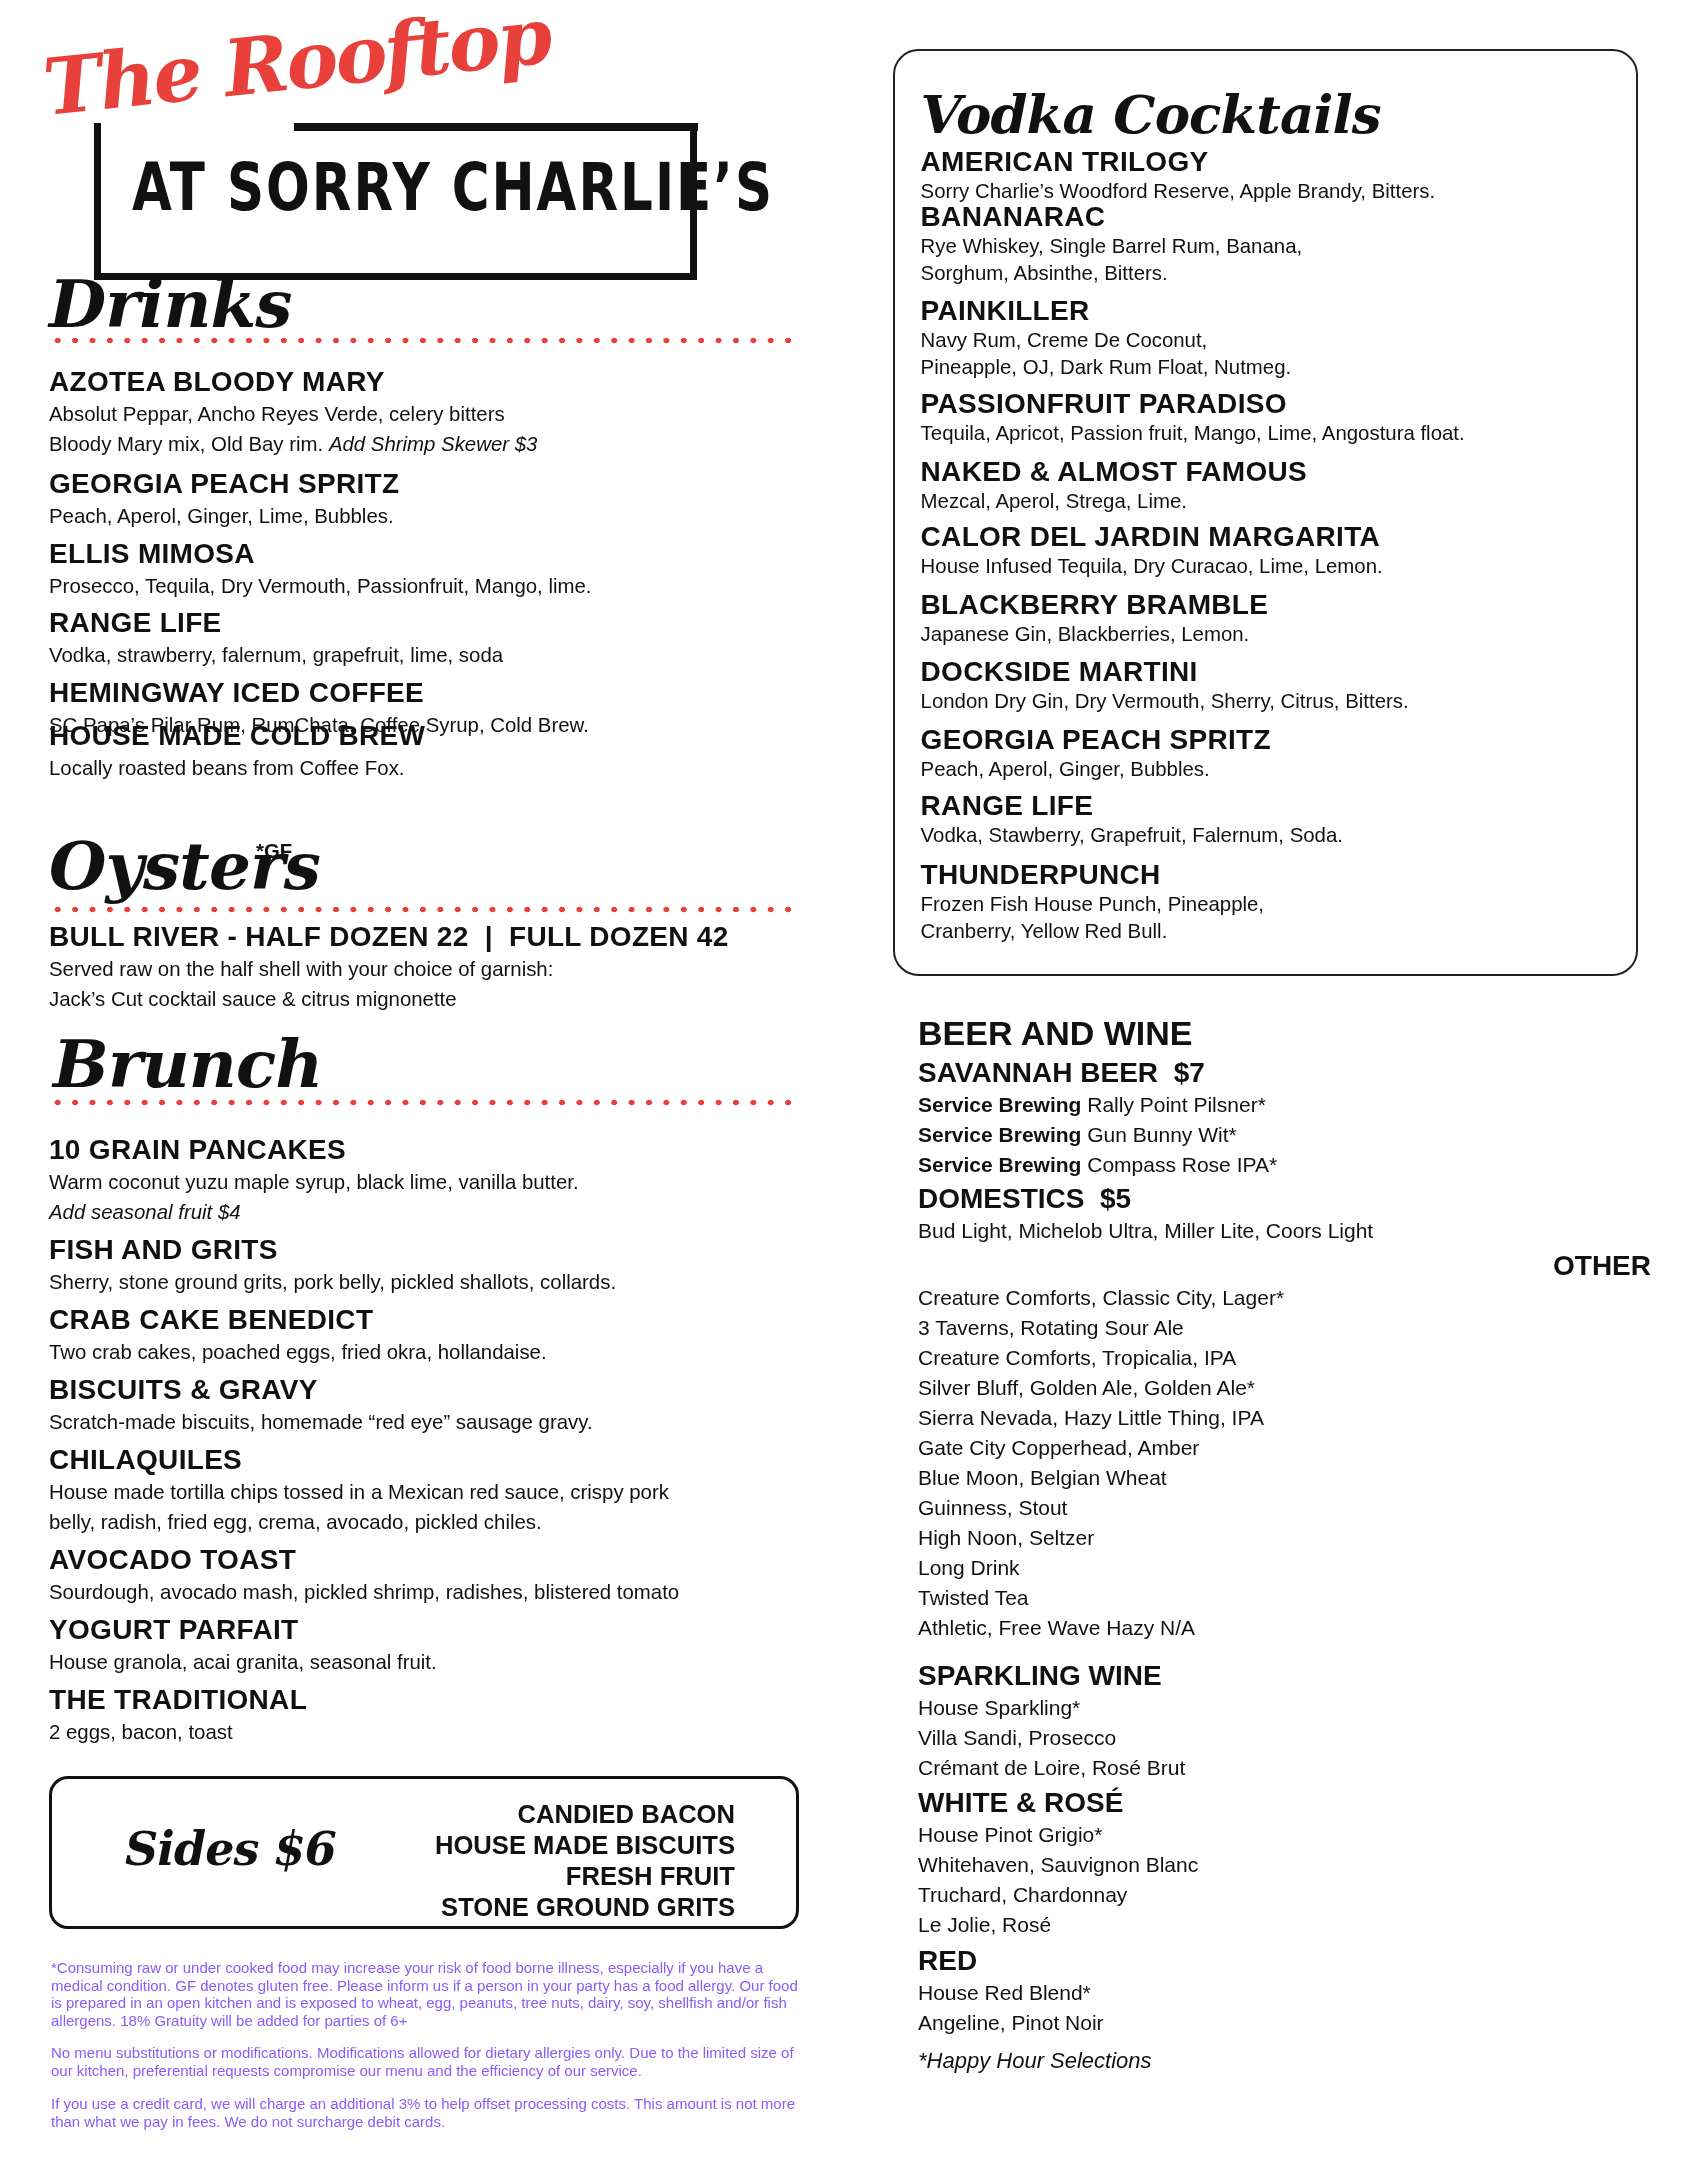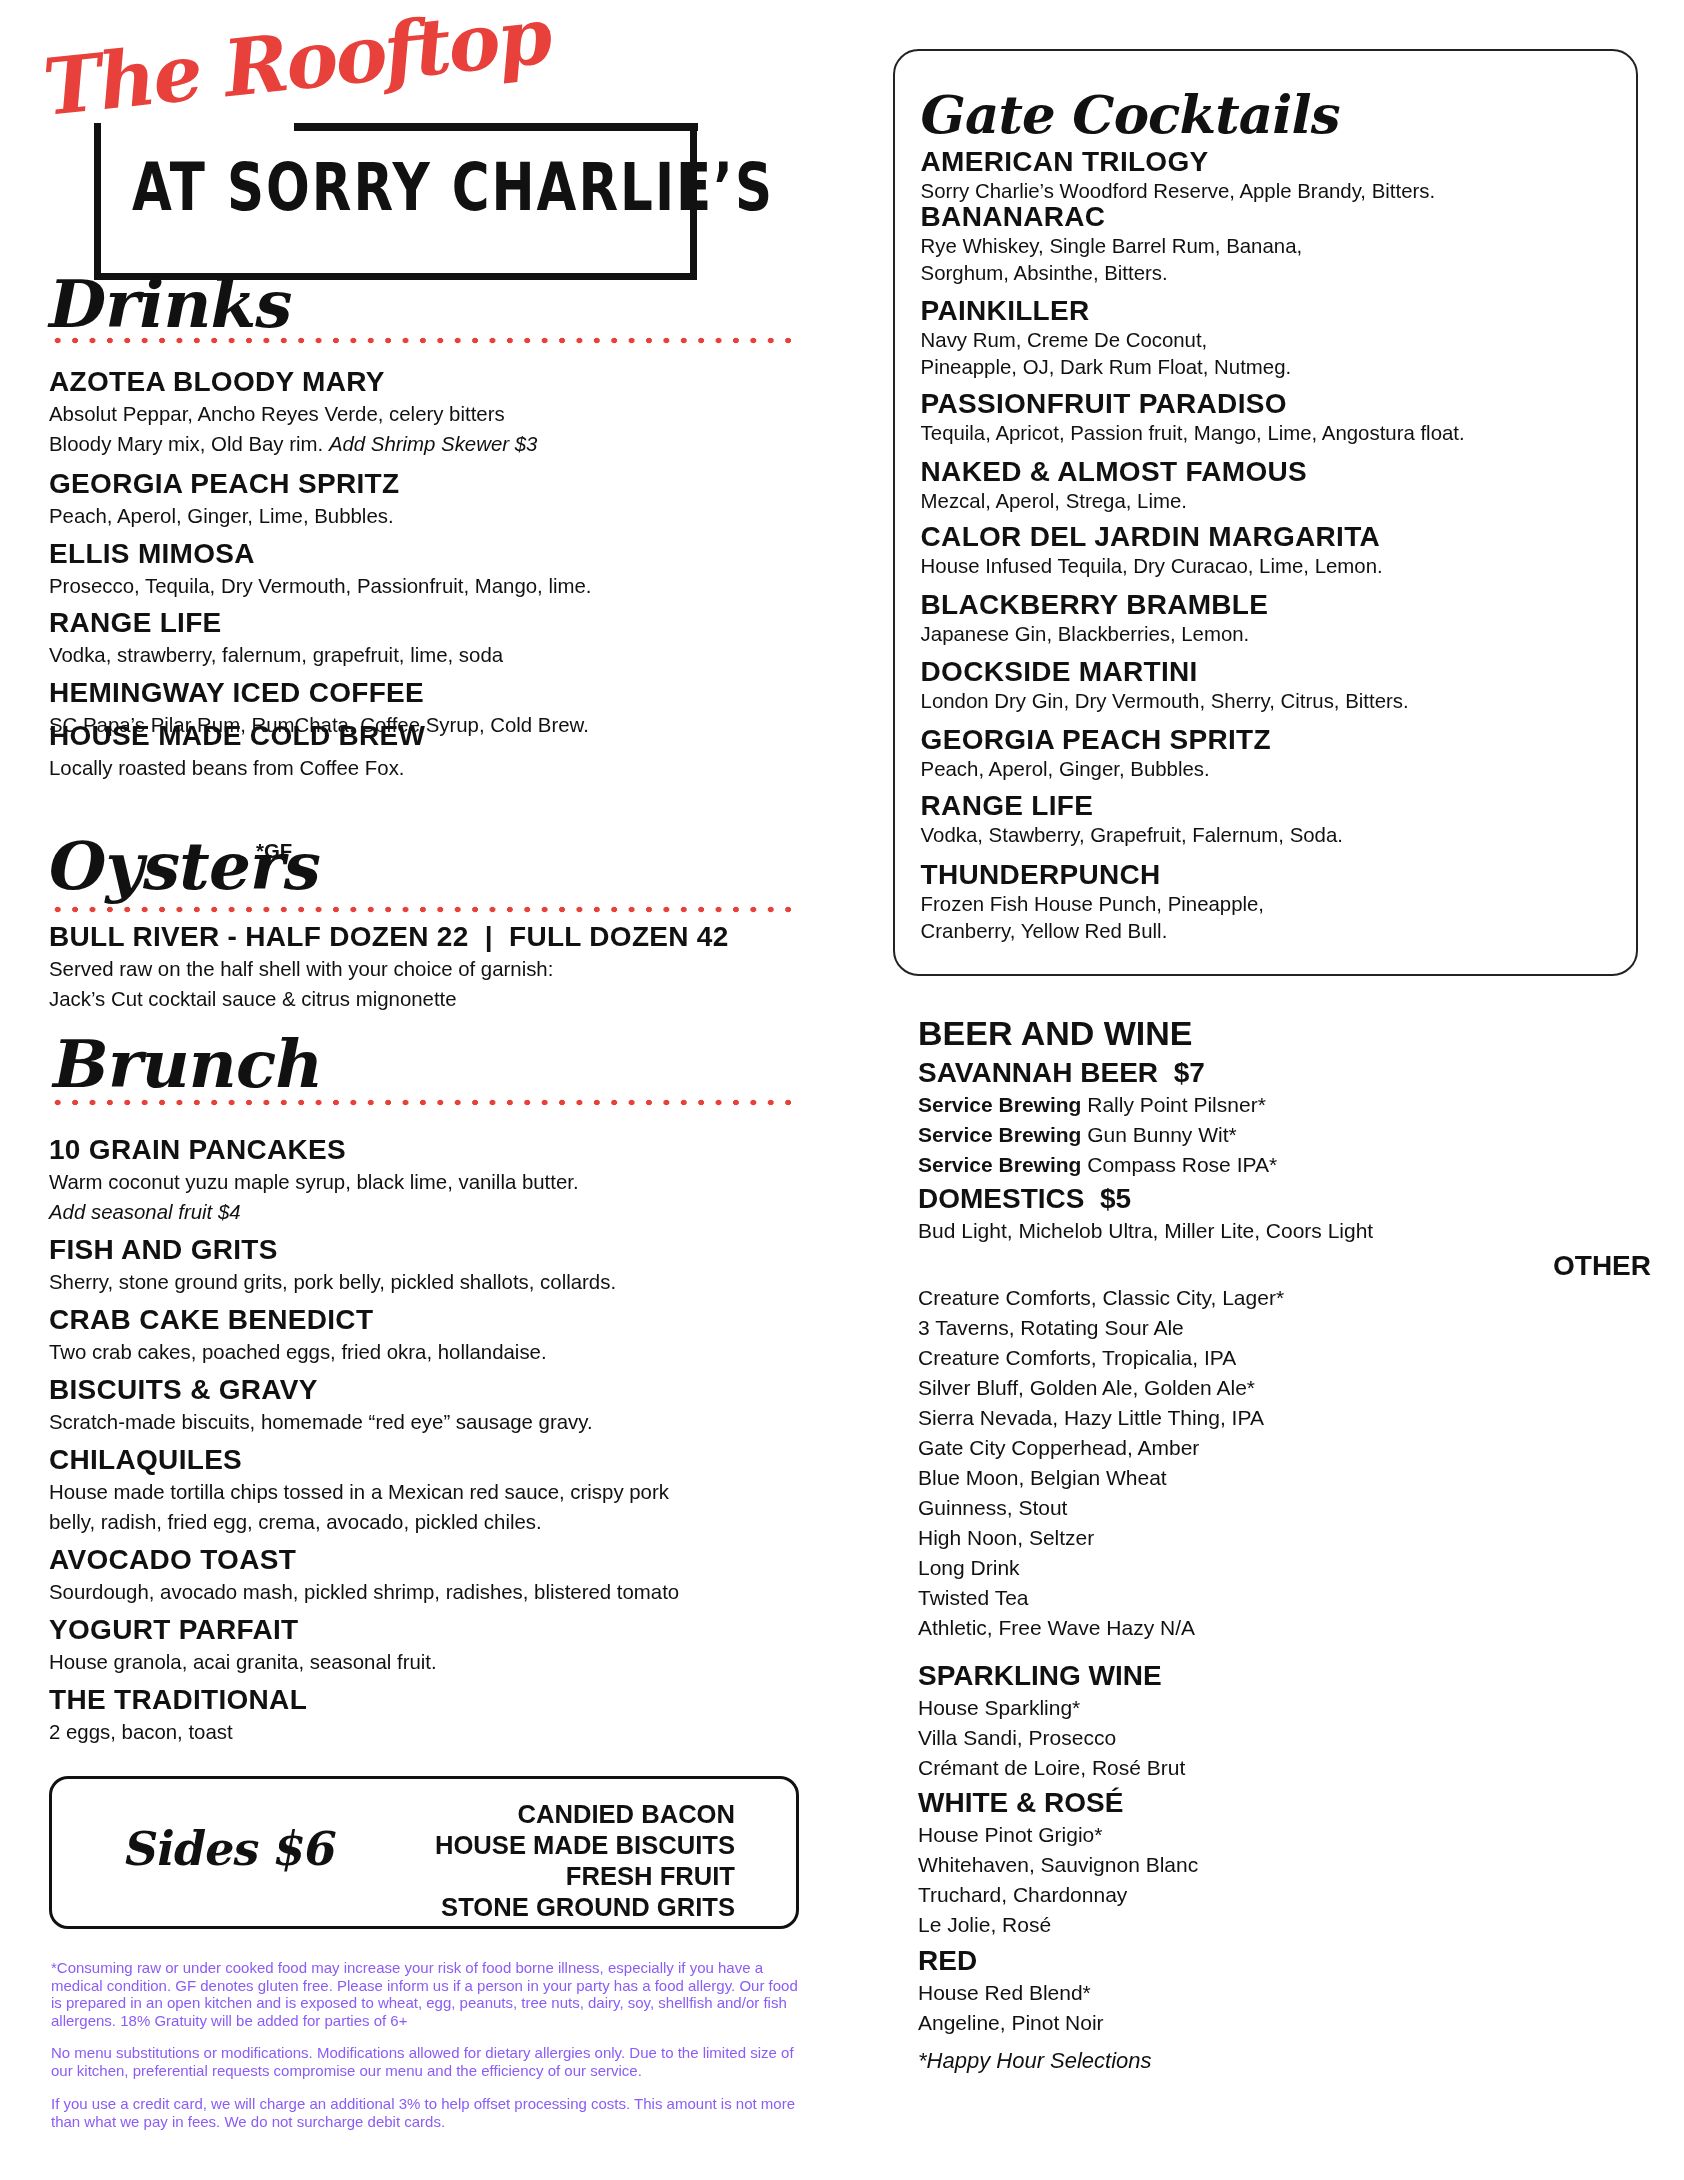--- a/index.html
+++ b/index.html
@@ -149,7 +149,7 @@
 <div class="disclaimer" style="top:2095px;">If you use a credit card, we will charge an additional 3% to help offset processing costs. This amount is not more than what we pay in fees. We do not surcharge debit cards.</div>
 
 <div class="cocktail-box">
-  <div class="cocktail-title script">Gate Cocktails</div>
+  <div class="cocktail-title script">Vodka Cocktails</div>
 
   <div class="citem" style="top:150px;">
     <div class="item-name">BANANARAC</div>

